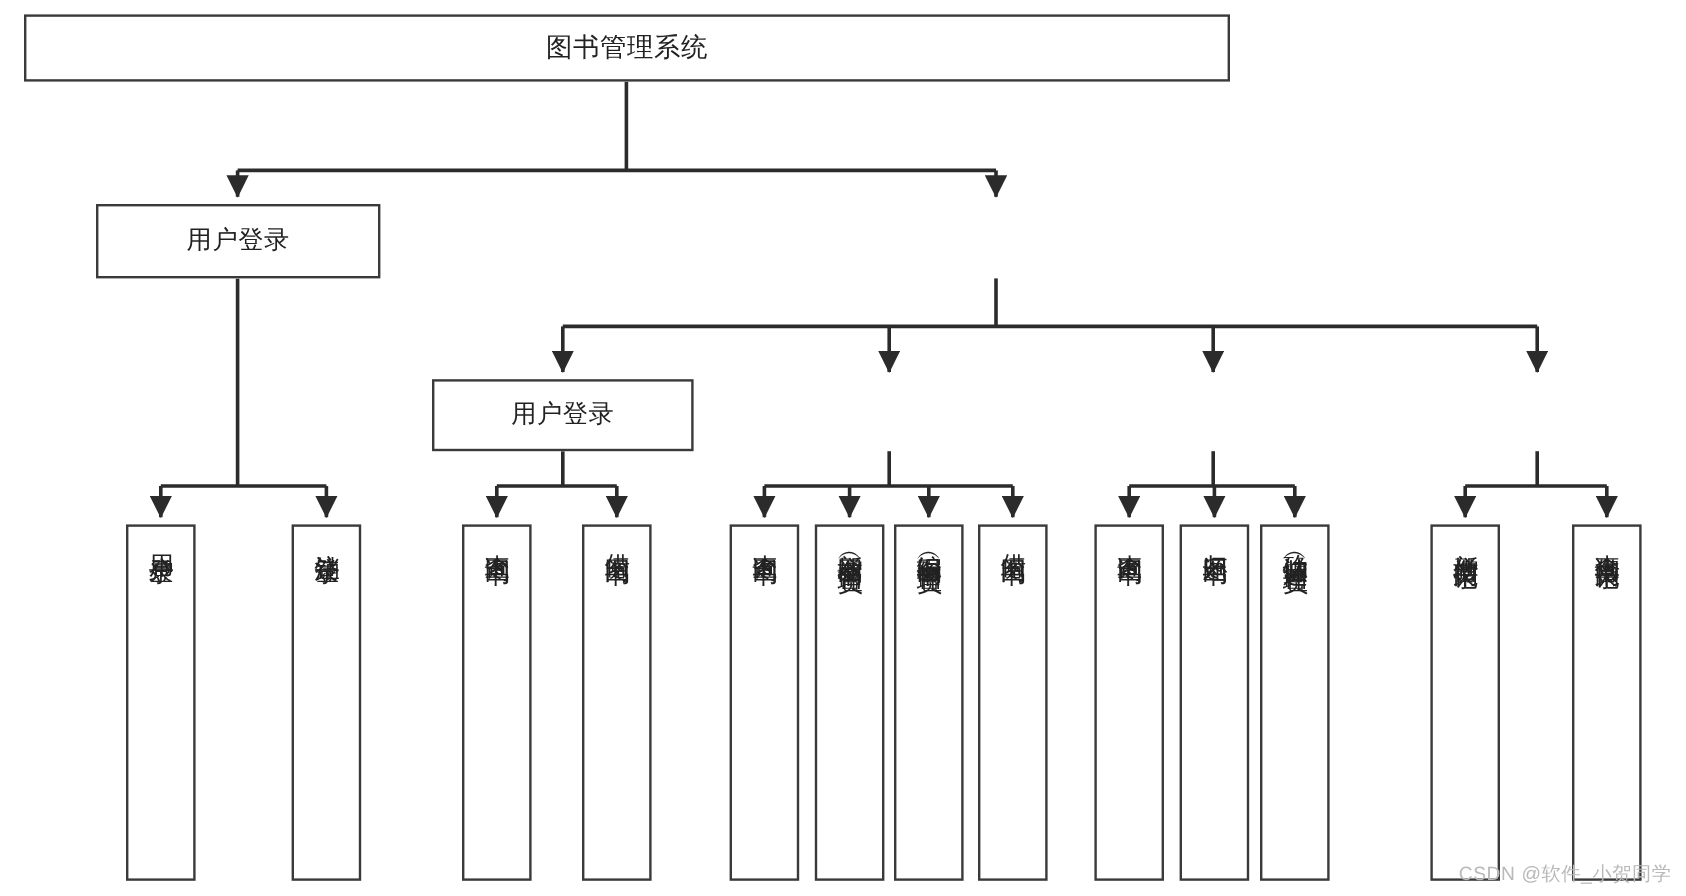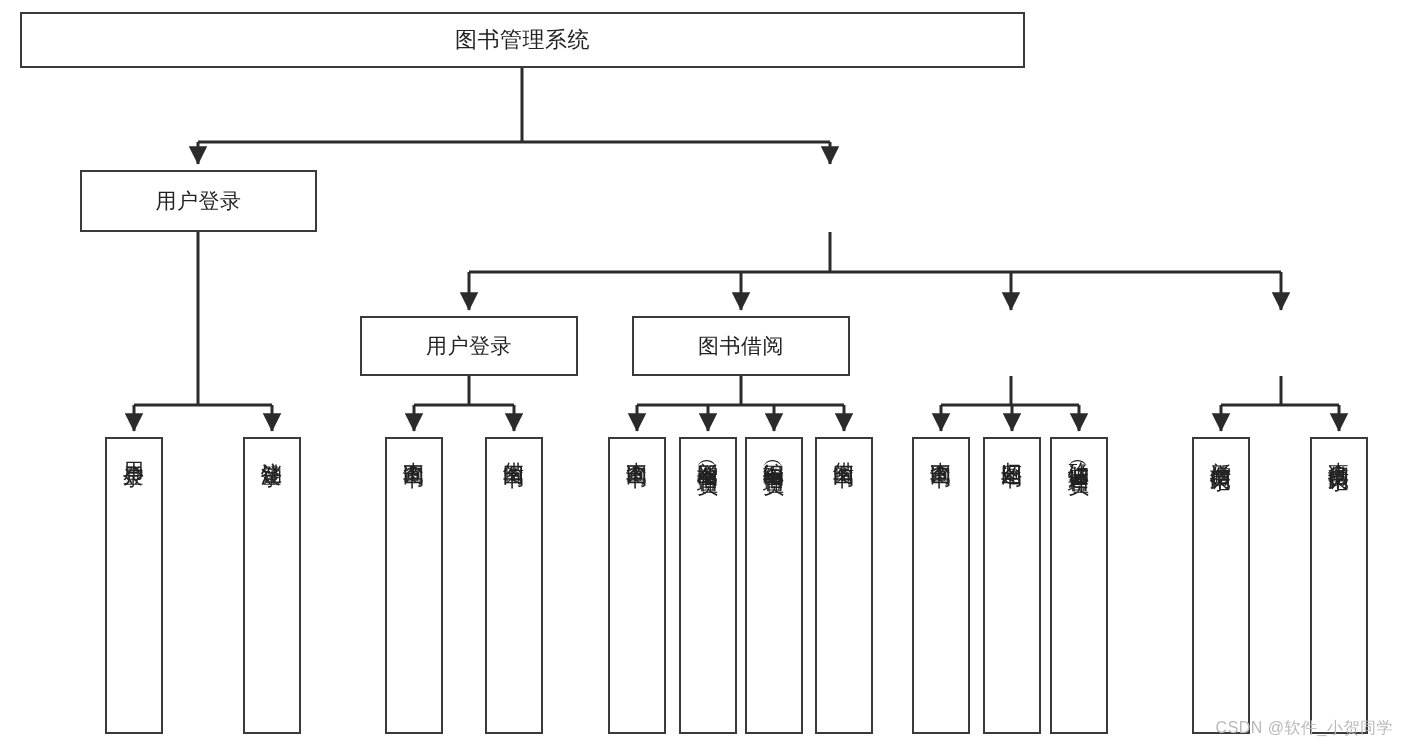--- a/index.html
+++ b/index.html
@@ -140,9 +140,6 @@
   <div class="node h" style="left:360px; top:316px; width:218px; height:60px;">
     <span class="label">用户登录</span>
   </div>
-  <div class="node h" style="left:632px; top:316px; width:218px; height:60px;">
-    <span class="label">图书借阅</span>
-  </div>
 
   <div class="node v" style="left:105px; top:437px; width:58px; height:297px;">
     <span class="label">用户登录</span>

